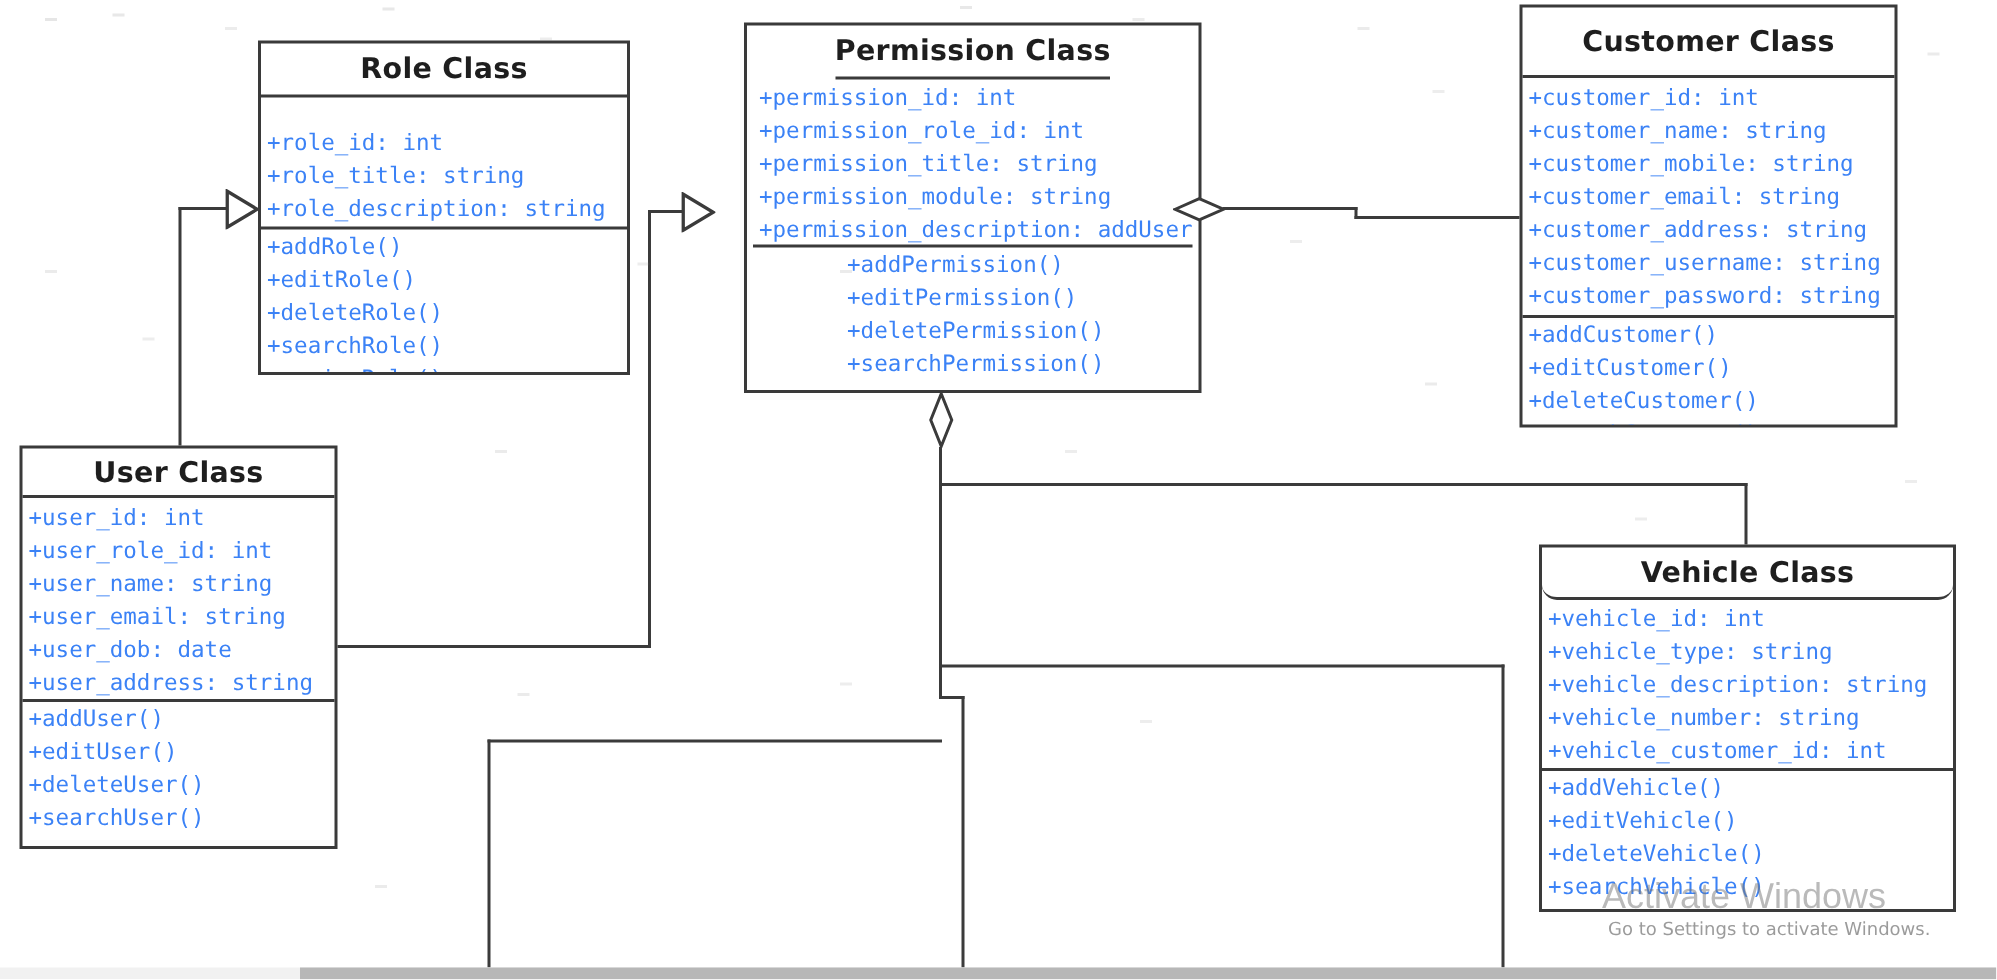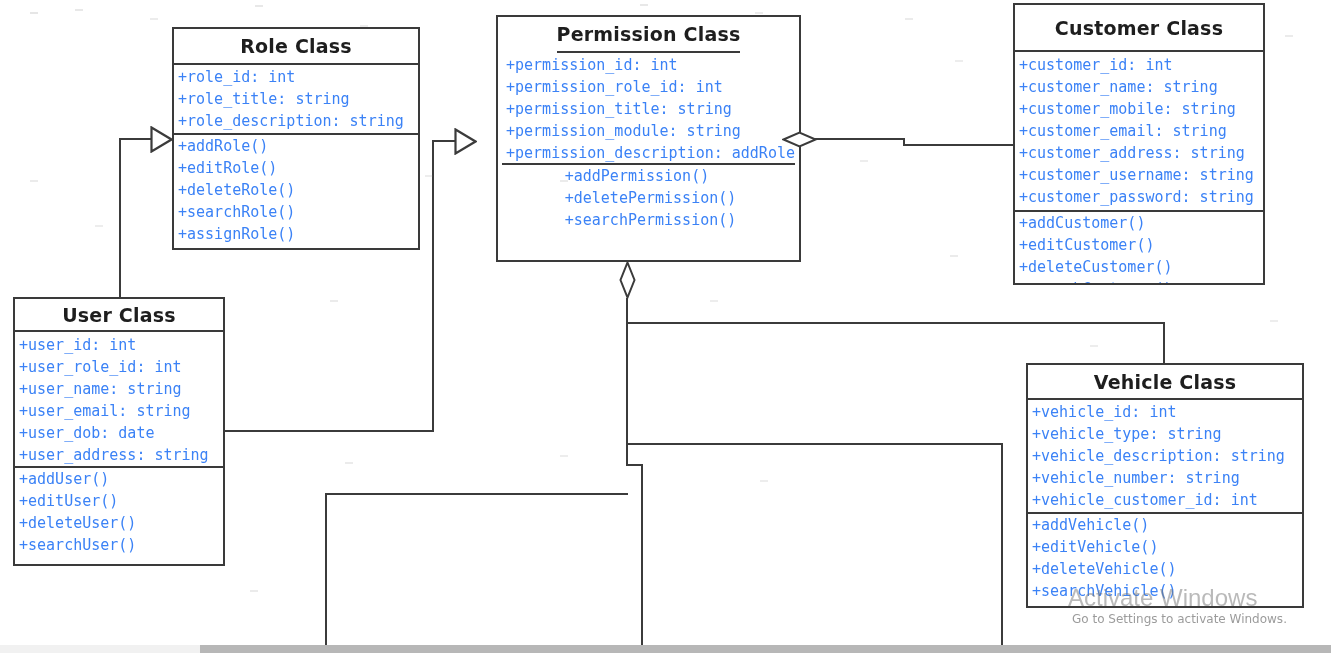--- a/index.html
+++ b/index.html
@@ -27,7 +27,7 @@
   
   #box-role      {left:172px;top:27px; width:248px;height:223px;}
   #box-role .uml-title{height:36px;}
-  #box-role .uml-attrs{height:70px;padding-top:1px;}
+  #box-role .uml-attrs{height:70px;padding-top:1px;margin-top:18px;}
   #box-permission{left:496px;top:15px; width:305px;height:247px;align-items:center;}
   #box-permission .uml-title{height:36px;}
   #box-permission .uml-attrs{height:112px;padding-top:1px;}

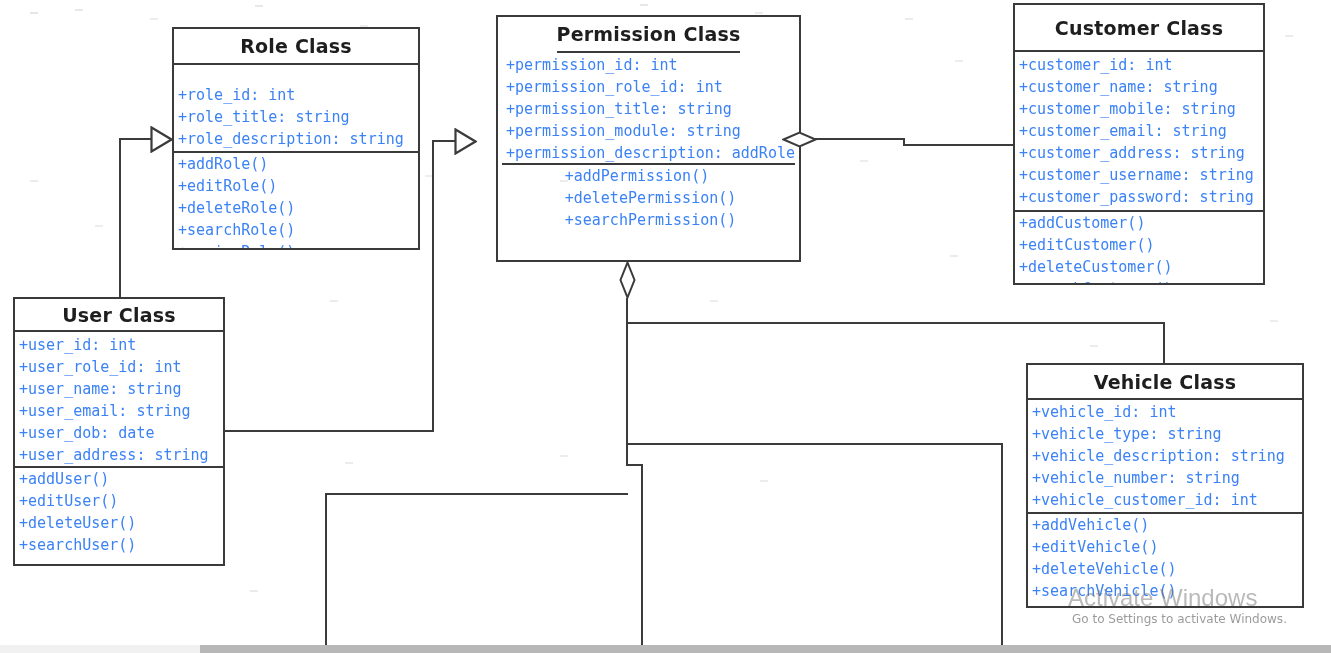--- a/index.html
+++ b/index.html
@@ -101,7 +101,7 @@
         <div class="member">+permission_role_id: int</div>
         <div class="member">+permission_title: string</div>
         <div class="member">+permission_module: string</div>
-        <div class="member">+permission_description: addRole</div>
+        <div class="member">+permission_description: addUser</div>
       </div>
     <div class="uml-methods">
         <div class="member">+addPermission()</div>

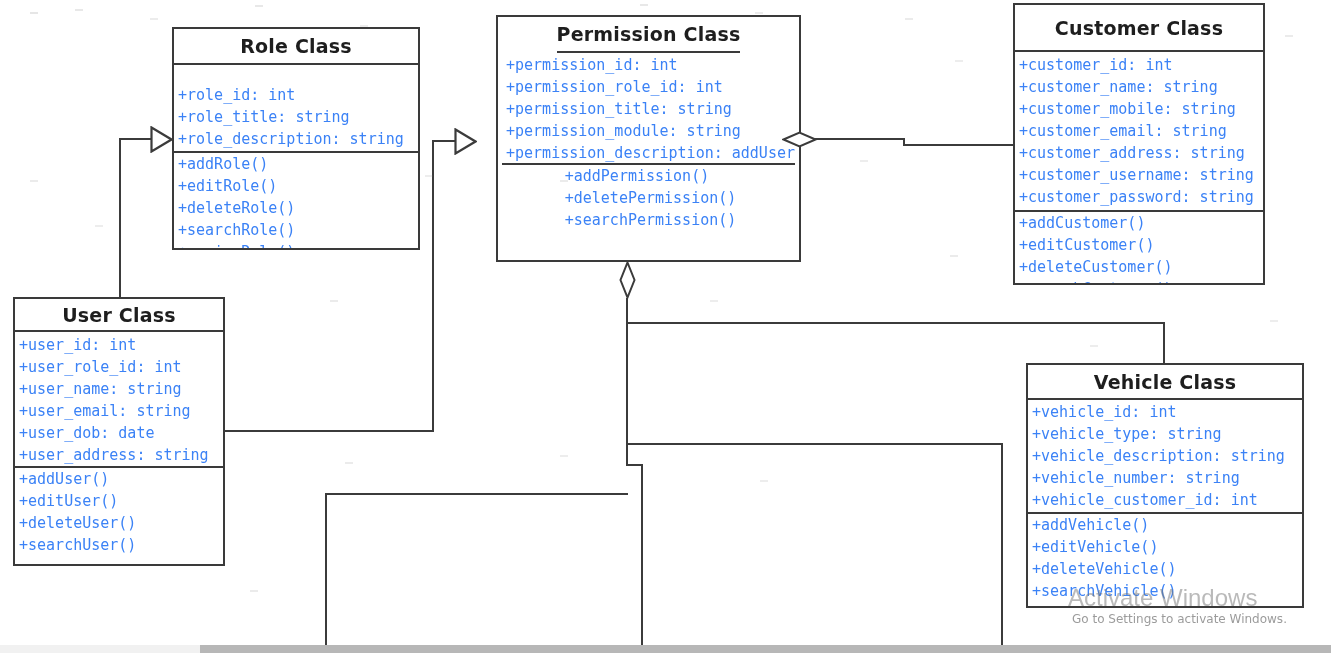--- a/index.html
+++ b/index.html
@@ -105,6 +105,7 @@
       </div>
     <div class="uml-methods">
         <div class="member">+addPermission()</div>
+        <div class="member">+editPermission()</div>
         <div class="member">+deletePermission()</div>
         <div class="member">+searchPermission()</div>
       </div>

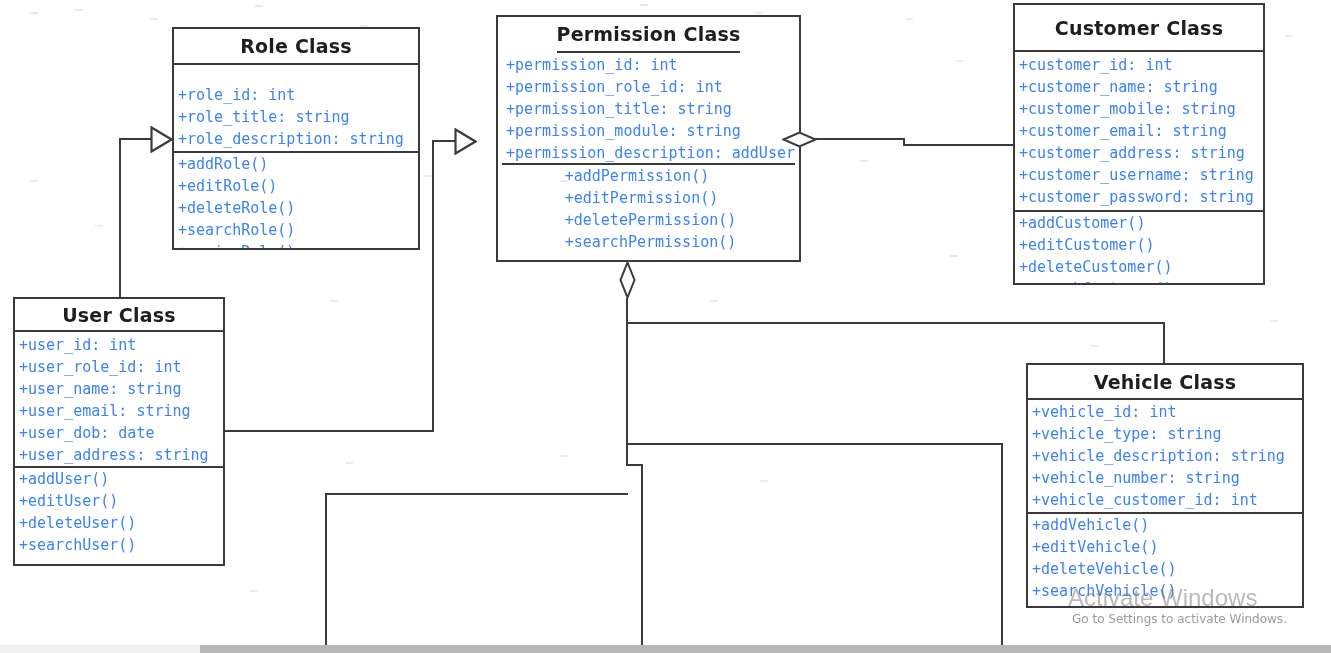--- a/index.html
+++ b/index.html
@@ -38,7 +38,7 @@
   #box-user .uml-title{height:33px;}
   #box-user .uml-attrs{height:136px;padding-top:2px;}
   #box-vehicle   {left:1026px;top:363px;width:278px;height:245px;}
-  #box-vehicle .uml-title{height:35px;}
+  #box-vehicle .uml-title{height:35px;border-radius:10px;}
   #box-vehicle .uml-attrs{height:114px;padding-top:1px;}
   
   .line{position:absolute;background:#3b3b3b;}

